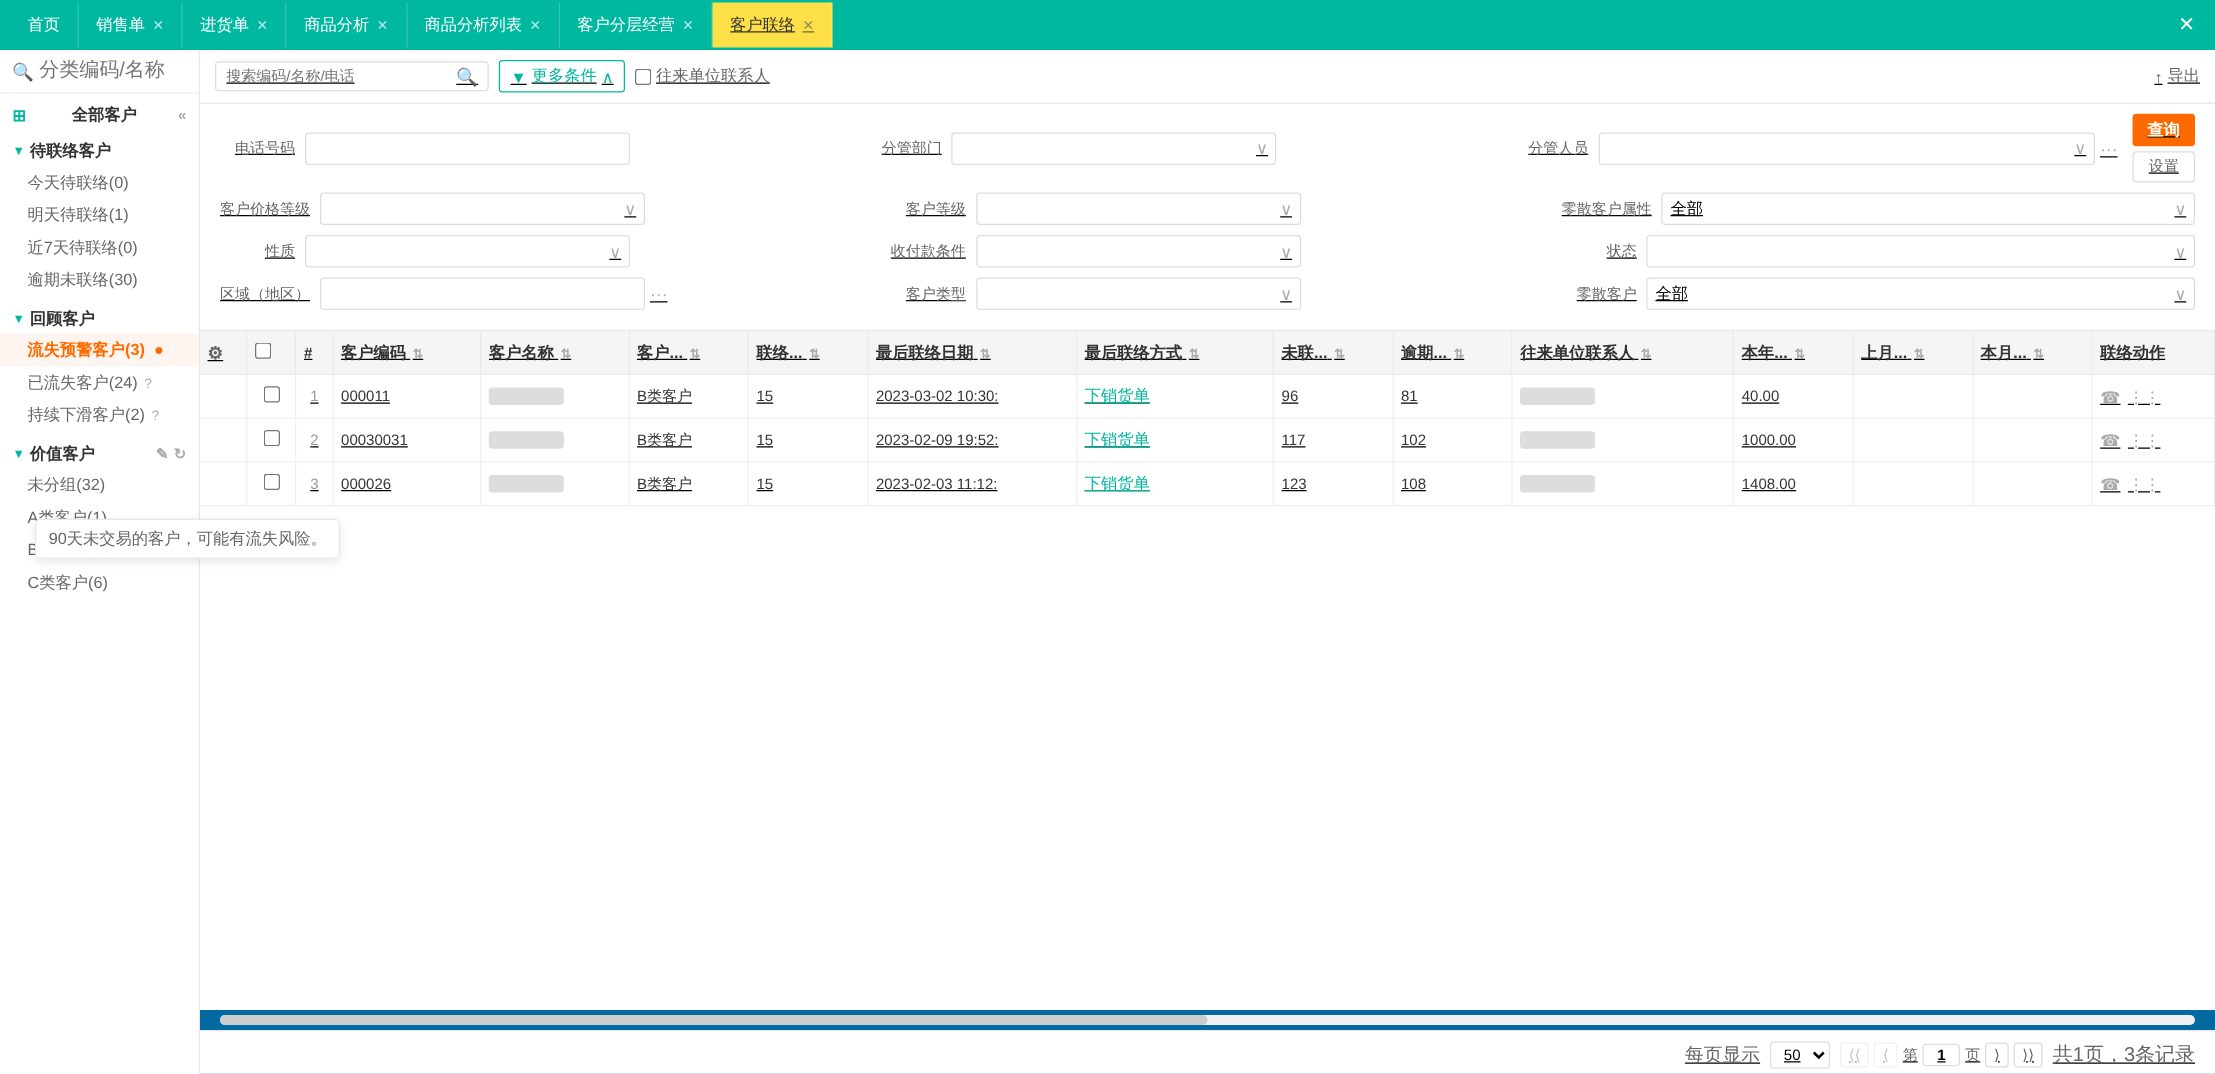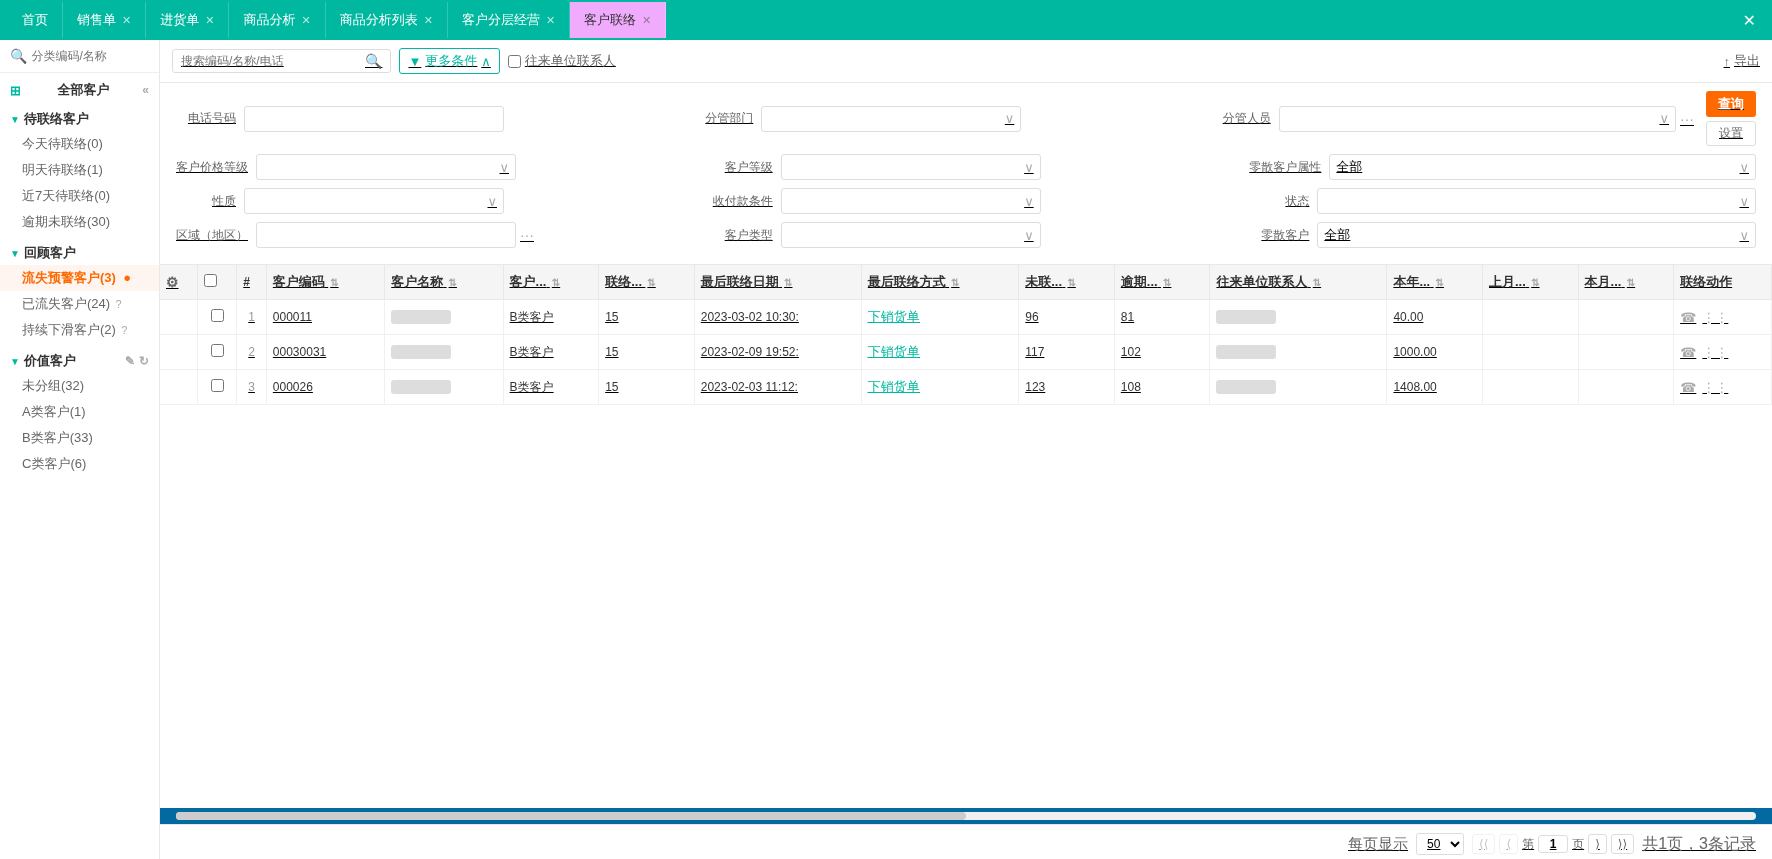--- a/index.html
+++ b/index.html
@@ -19,7 +19,7 @@
       white-space: nowrap;
     }
     .tab-item.active {
-      background: #f0abfc; color: #333;
+      background: #fde047; color: #333; text-decoration: underline;
     }
     .tab-item .tab-close {
       margin-left: 6px; font-size: 11px; opacity: 0.7;

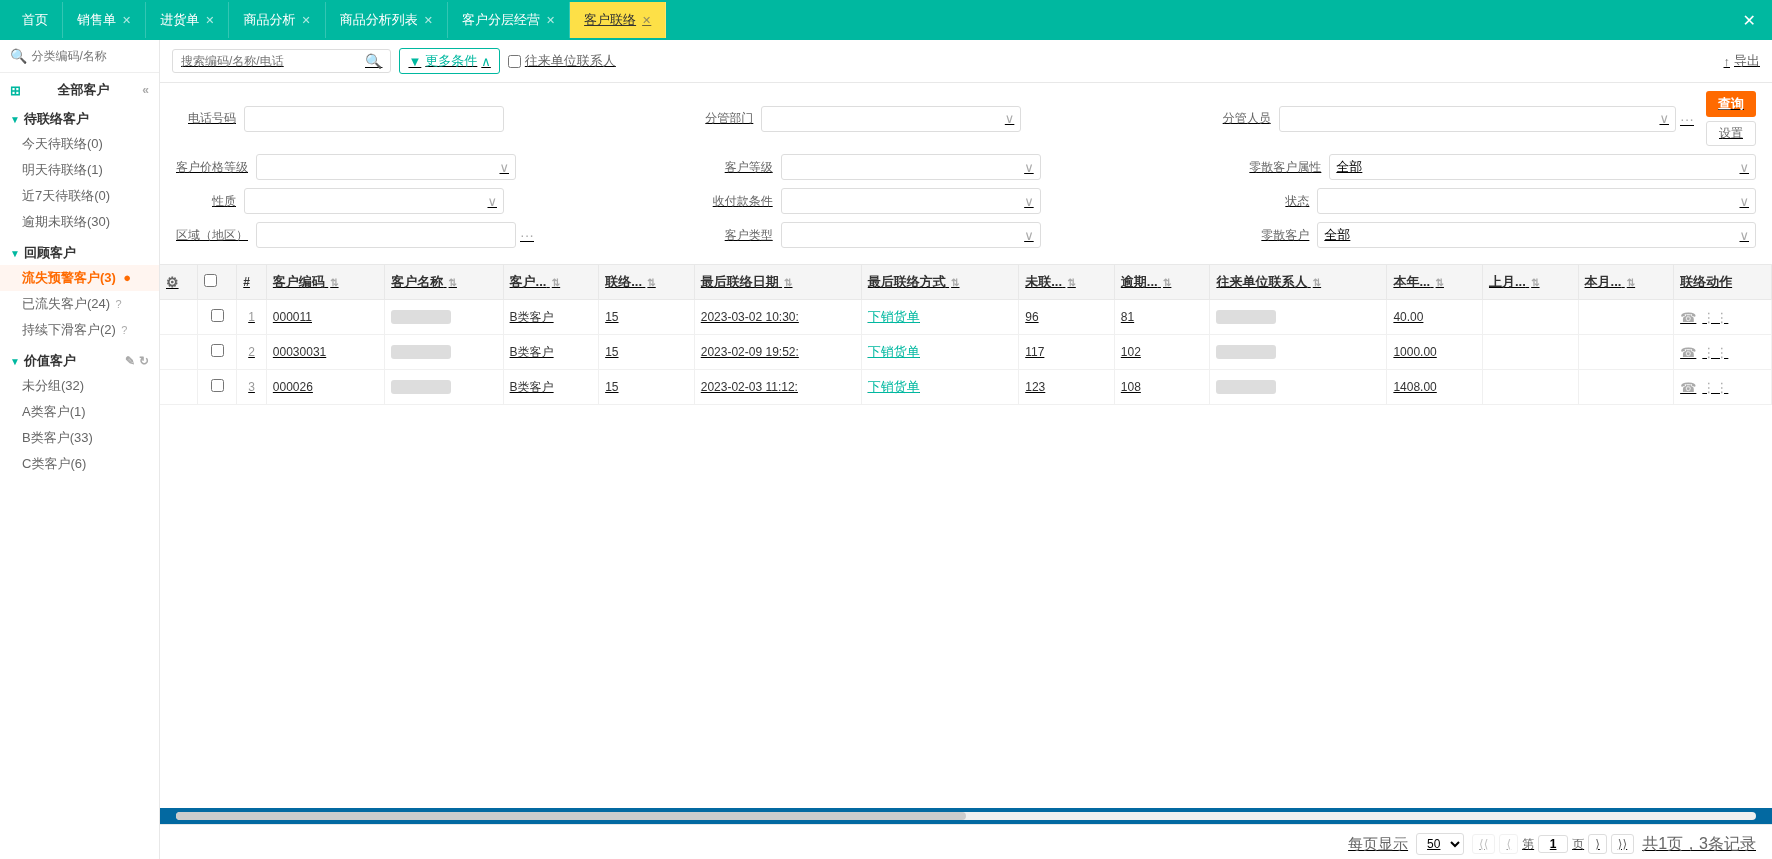--- a/index.html
+++ b/index.html
@@ -48,7 +48,7 @@
       border-bottom: 1px solid #eee;
     }
     .sidebar-search input {
-      border: none; outline: none; font-size: 12px; width: 100%; color: #333;
+      border: none; outline: none; font-size: 16px; width: 100%; color: #333;
     }
     .search-icon { color: #ccc; margin-right: 4px; font-size: 14px; }
 

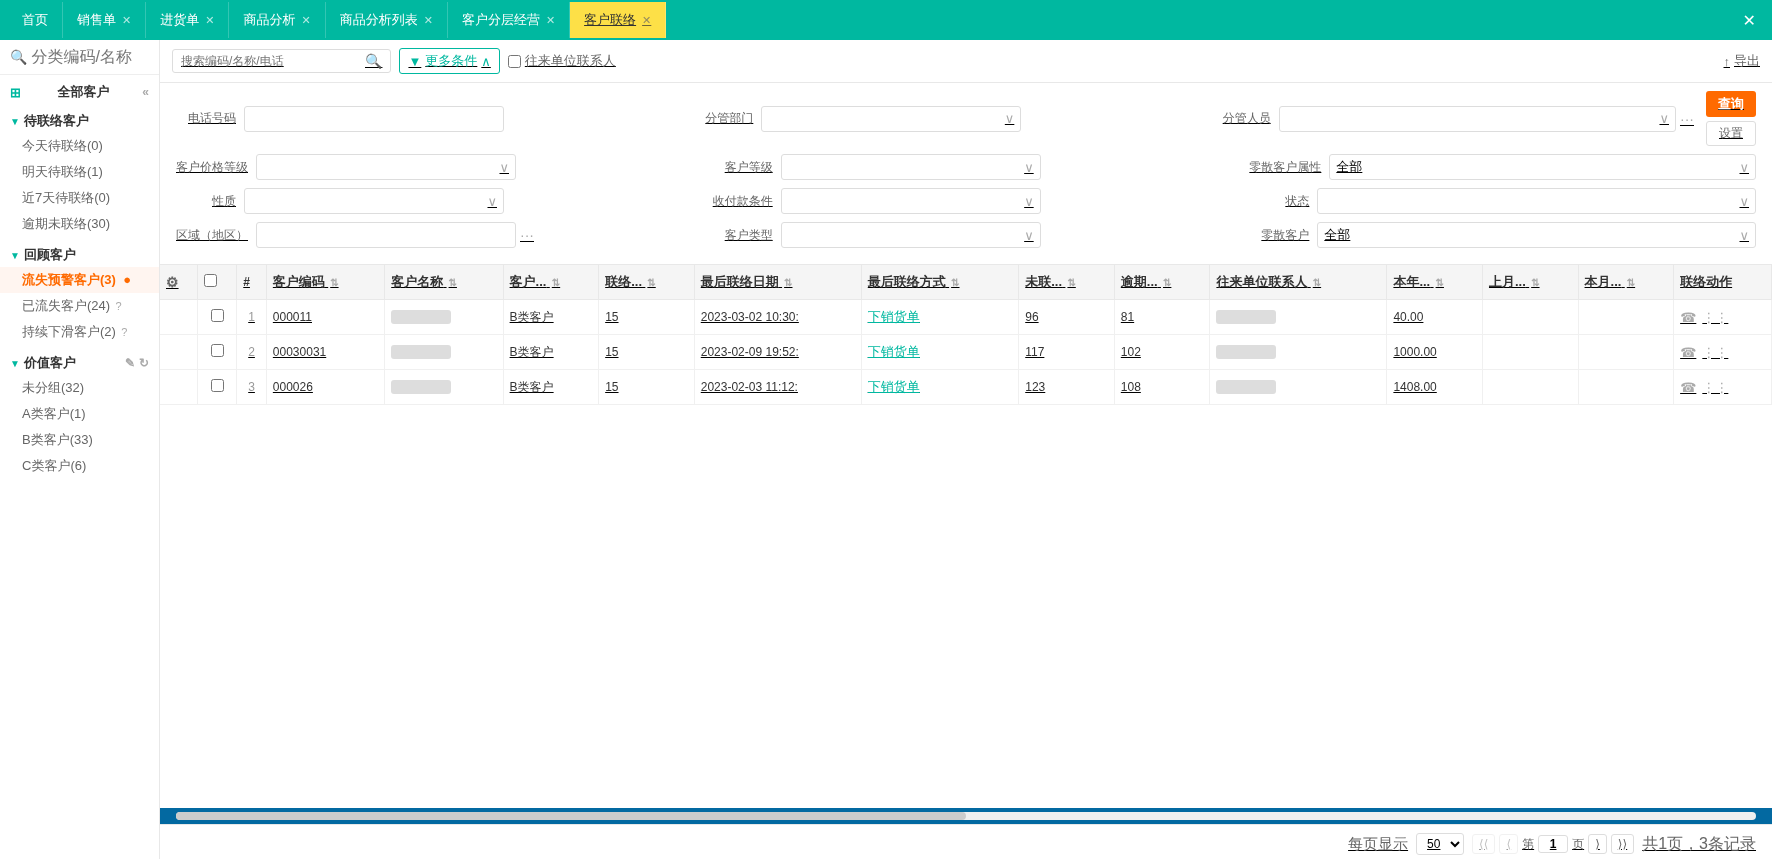--- a/index.html
+++ b/index.html
@@ -311,6 +311,9 @@
         <span>回顾客户</span>
       </div>
 
+      <div class="tooltip-box">
+        <span>90天未交易的客户，可能有流失风险。</span>
+      </div>
 
       <div class="sidebar-item active">
         <span style="color:#ff6a00;">流失预警客户(3)</span>

